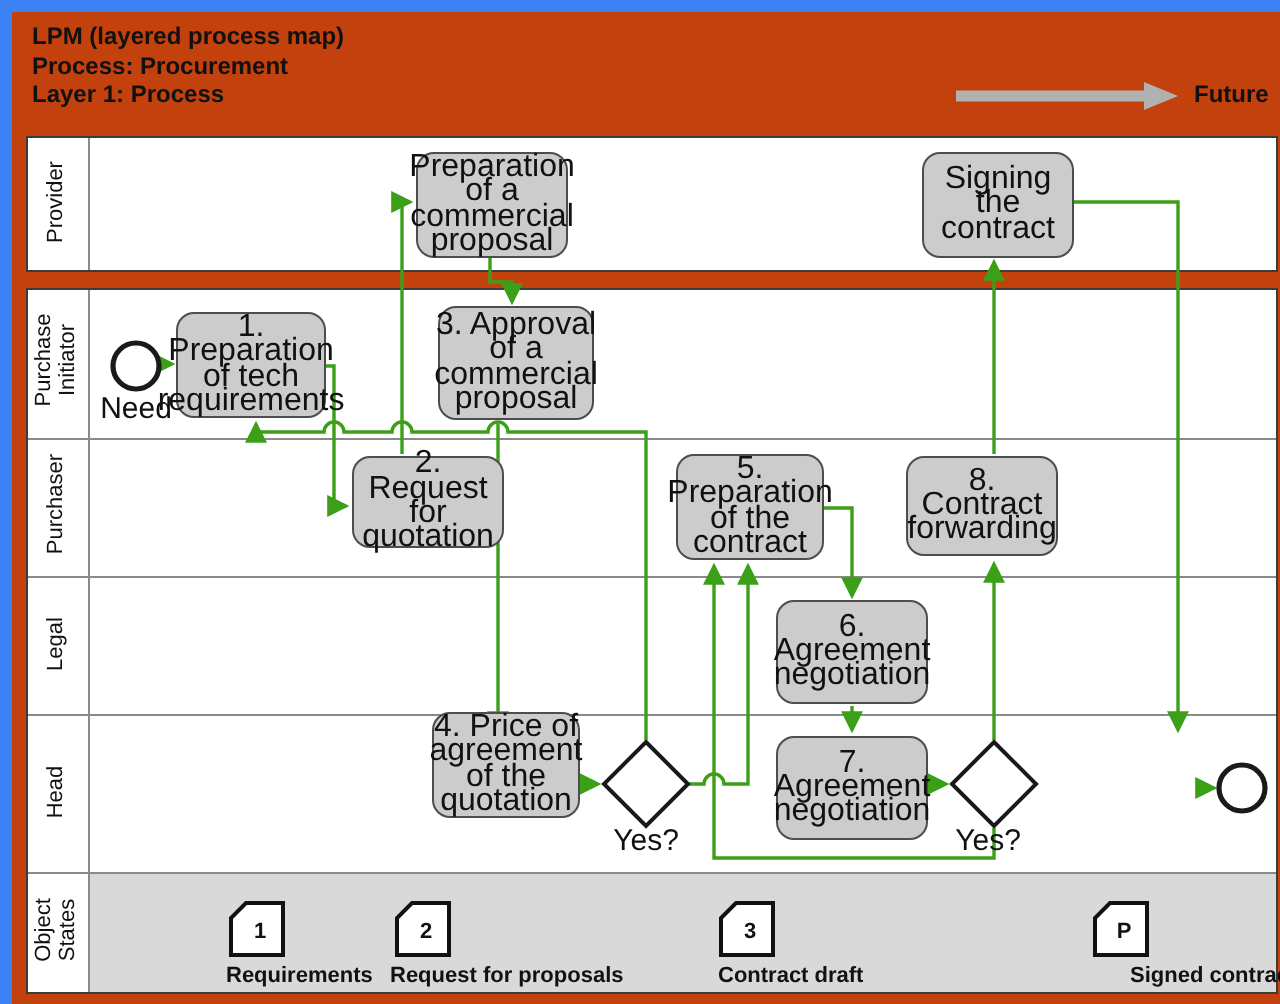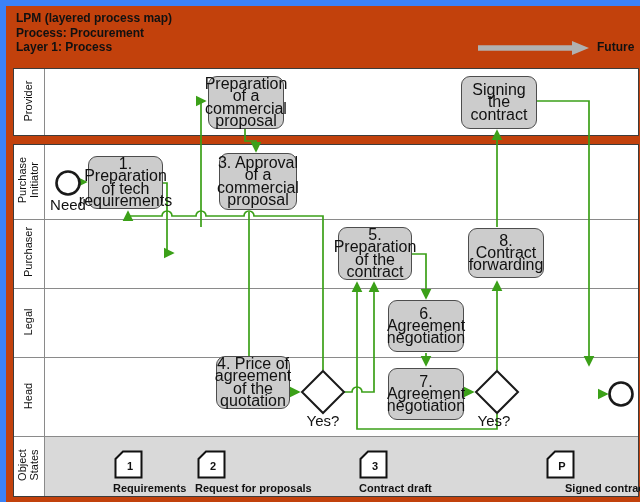--- a/index.html
+++ b/index.html
@@ -122,6 +122,8 @@
 of a
 commercial
 proposal</div>
+  <div class="abox" style="left:170px;top:222px;width:76px;height:46px;">2. Request
+for quotation</div>
   <div class="abox" style="left:332px;top:221px;width:74px;height:53px;">5.
 Preparation
 of the

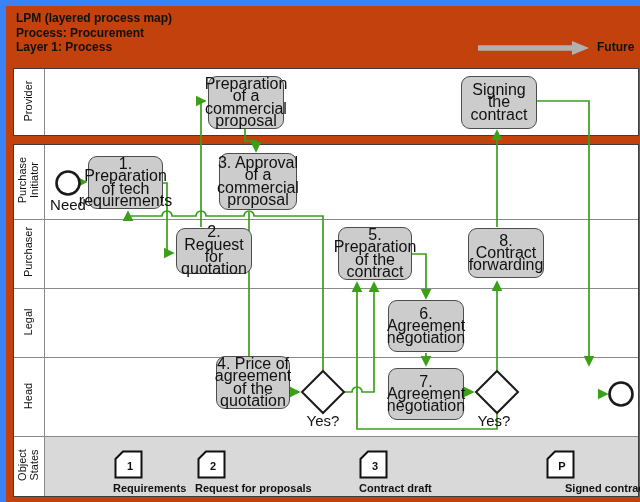--- a/index.html
+++ b/index.html
@@ -128,7 +128,7 @@
 Preparation
 of the
 contract</div>
-  <div class="abox" style="left:462px;top:222px;width:76px;height:50px;text-align:center;">8. Contract
+  <div class="abox" style="left:447px;top:222px;width:76px;height:50px;text-align:center;">8. Contract
 forwarding</div>
   <div class="abox" style="left:382px;top:294px;width:76px;height:52px;">6.
 Agreement

